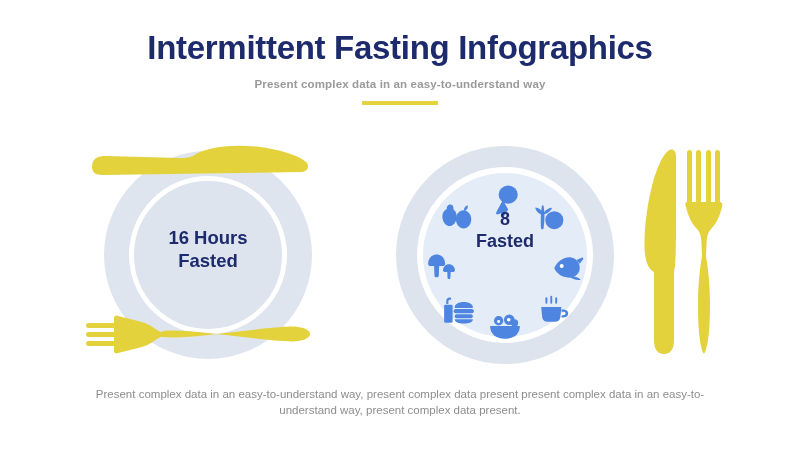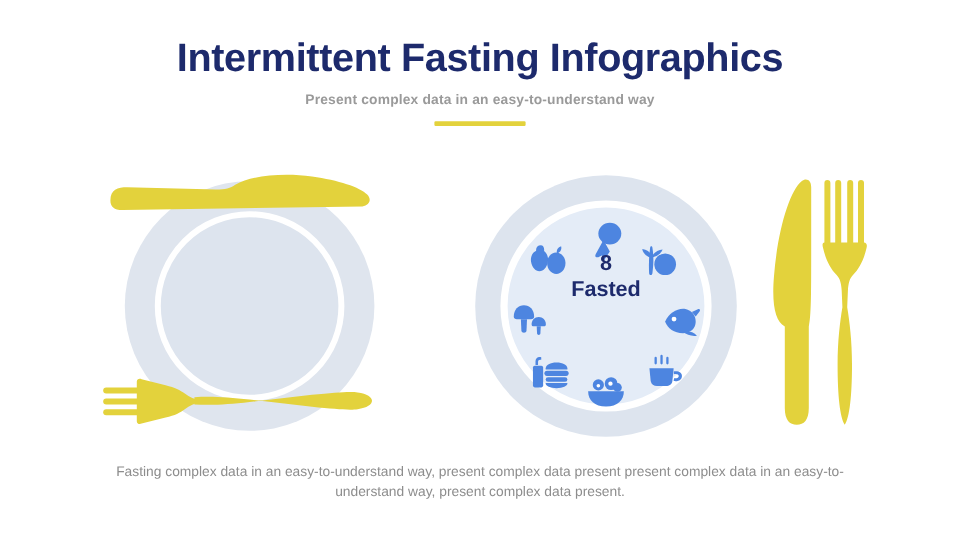--- a/index.html
+++ b/index.html
@@ -179,6 +179,10 @@
     <div id="left-plate-outer"></div>
     <div id="left-plate-ring"></div>
 
+    <div id="left-plate-label">
+      <div>16 Hours</div>
+      <div>Fasted</div>
+    </div>
   </div>
 
   <div id="knife-horizontal" class="cutlery">

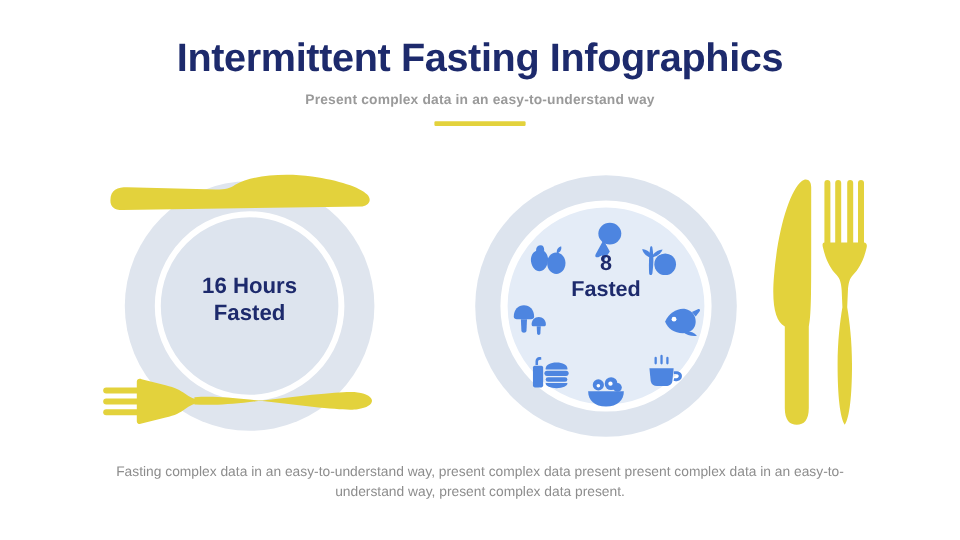--- a/index.html
+++ b/index.html
@@ -322,7 +322,7 @@
     </svg>
   </div>
 
-  <div id="footer">Fasting complex data in an easy-to-understand way, present complex data present present complex data in an easy-to-understand way, present complex data present.</div>
+  <div id="footer">Present complex data in an easy-to-understand way, present complex data present present complex data in an easy-to-understand way, present complex data present.</div>
 
 </div>
 

